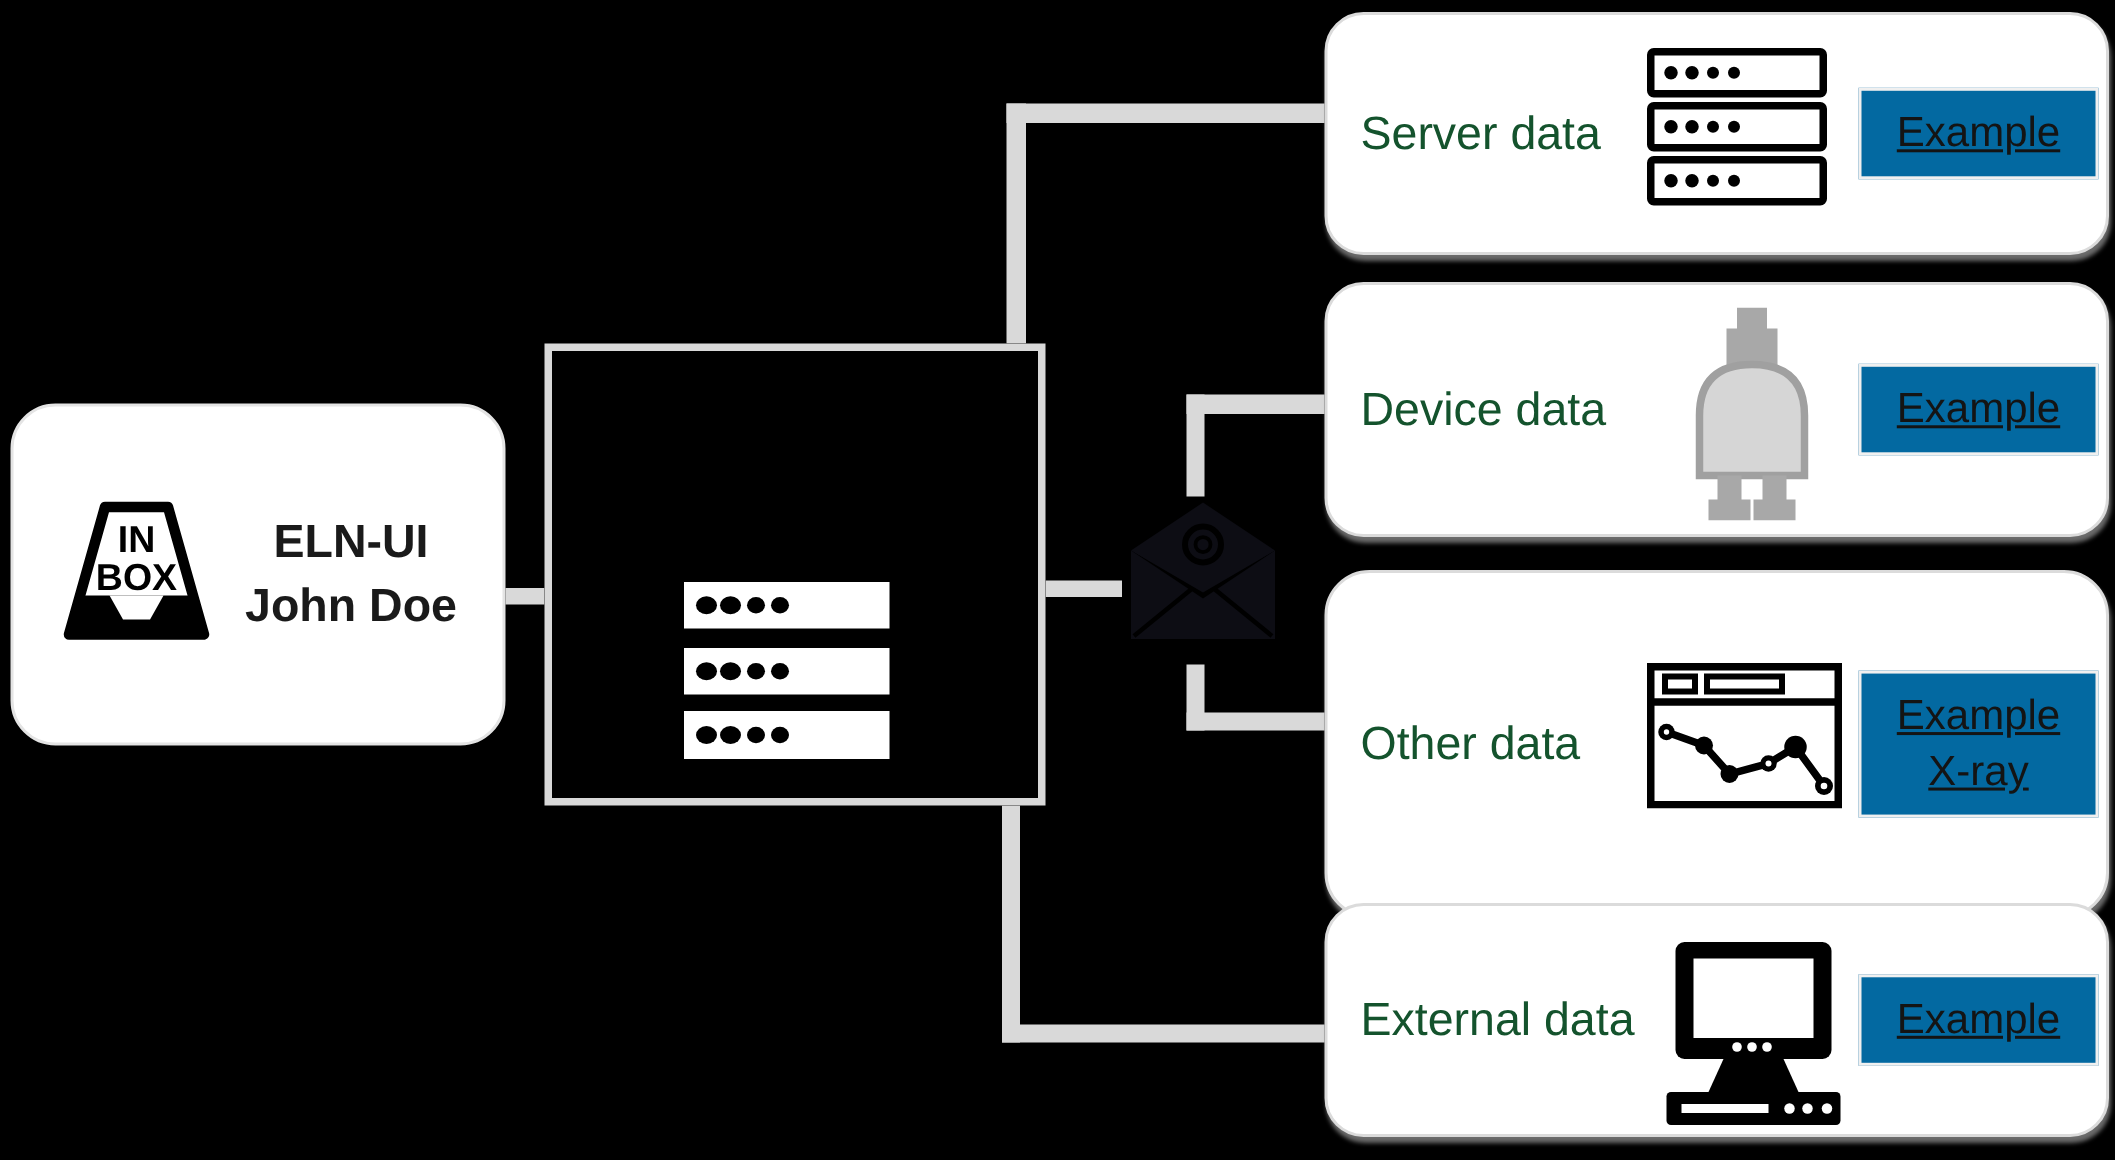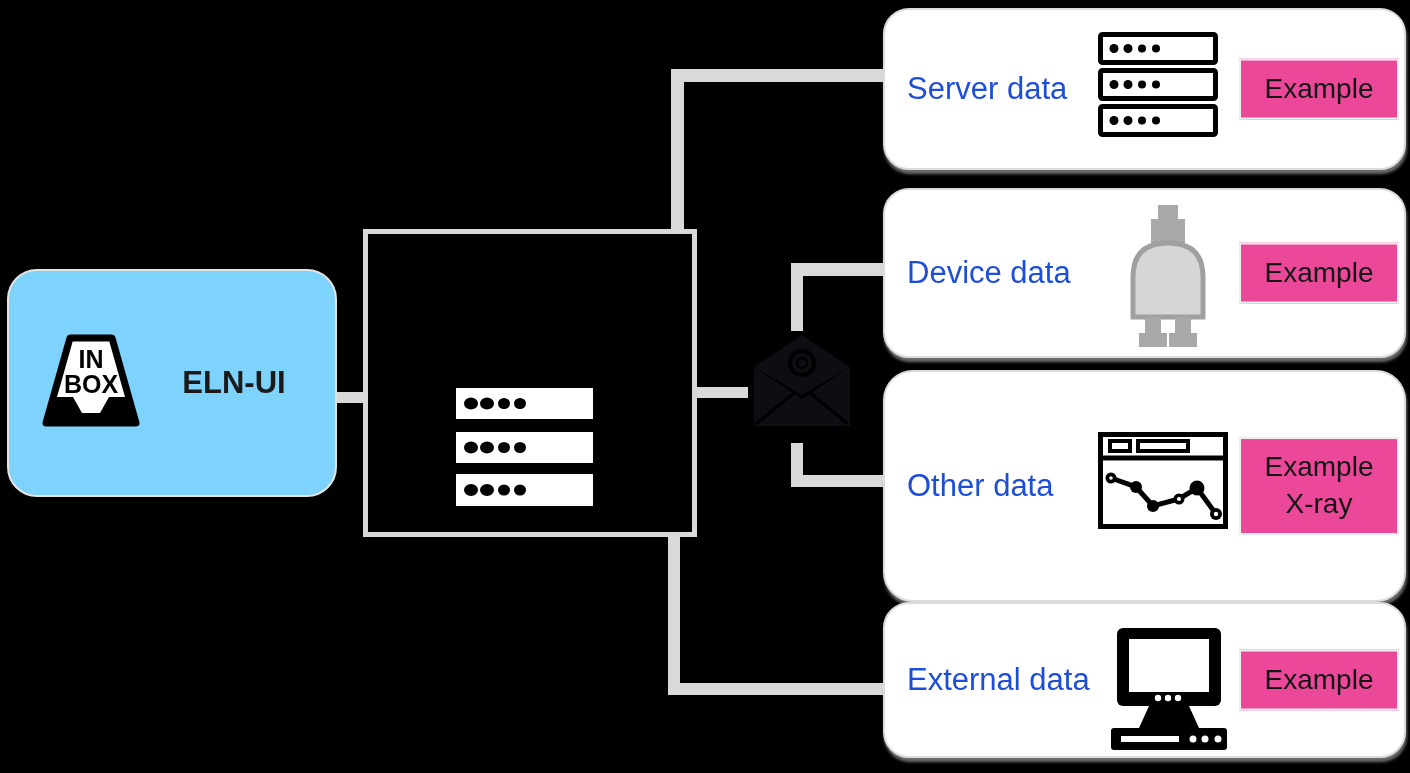--- a/index.html
+++ b/index.html
@@ -36,7 +36,7 @@
   }
   .target-label{
     position:absolute;left:22px;top:50%;transform:translateY(-50%);
-    color:#1d4ed8;font-size:31px;white-space:nowrap;
+    color:#14532d;font-size:31px;white-space:nowrap;
   }
   .target-icon{position:absolute;}
   .example-box{

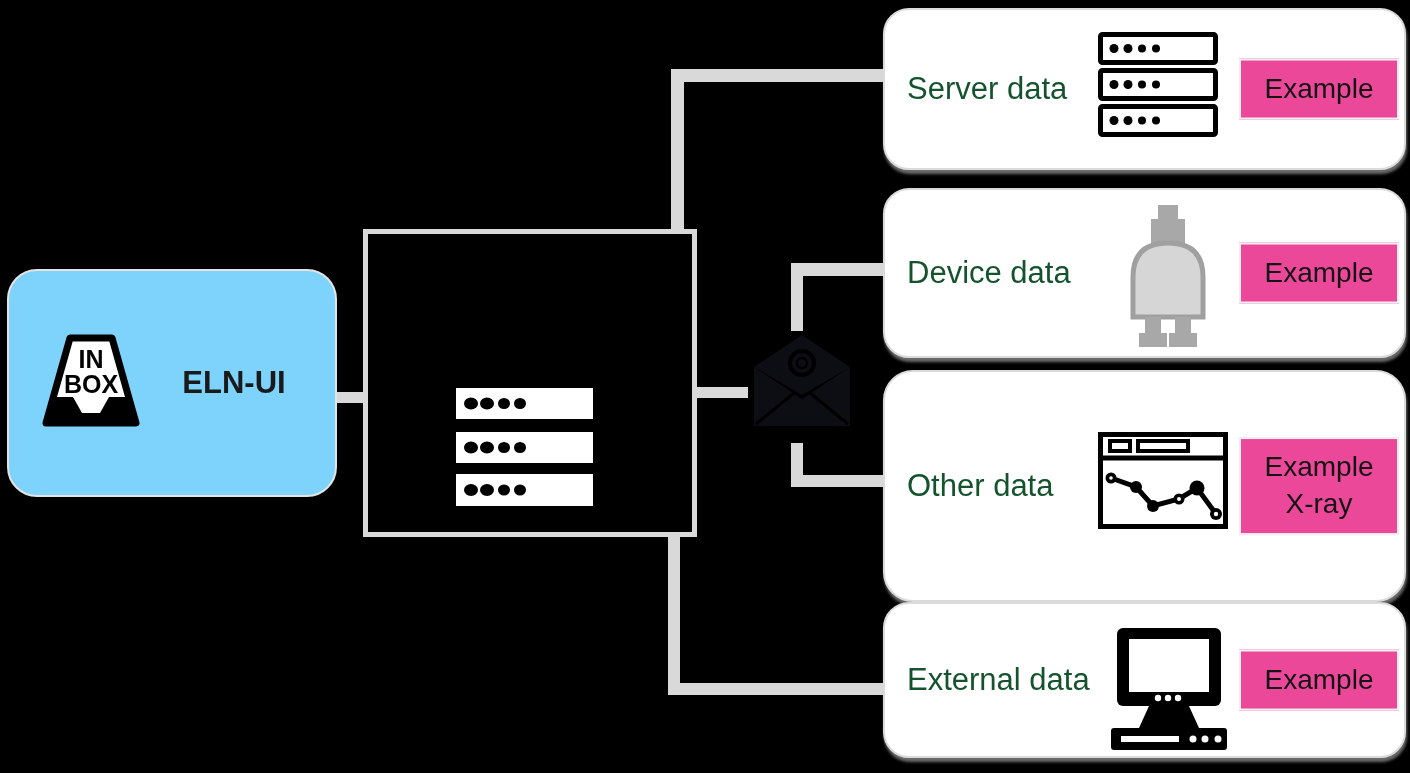--- a/index.html
+++ b/index.html
@@ -41,8 +41,8 @@
   .target-icon{position:absolute;}
   .example-box{
     position:absolute;left:354px;top:50%;transform:translateY(-50%);
-    width:160px;box-sizing:border-box;border:2px solid #f0f0f0;background:#ec4899;
-    padding:10px 6px;text-align:center;color:#141414;font-size:28px;line-height:1.32;
+    width:160px;box-sizing:border-box;border:2px solid #f0f0f0;background:#0369a1;
+    padding:10px 6px;text-align:center;color:#141414;font-size:28px;line-height:1.32;text-decoration:underline;
   }
   .example-box span{display:block;}
   

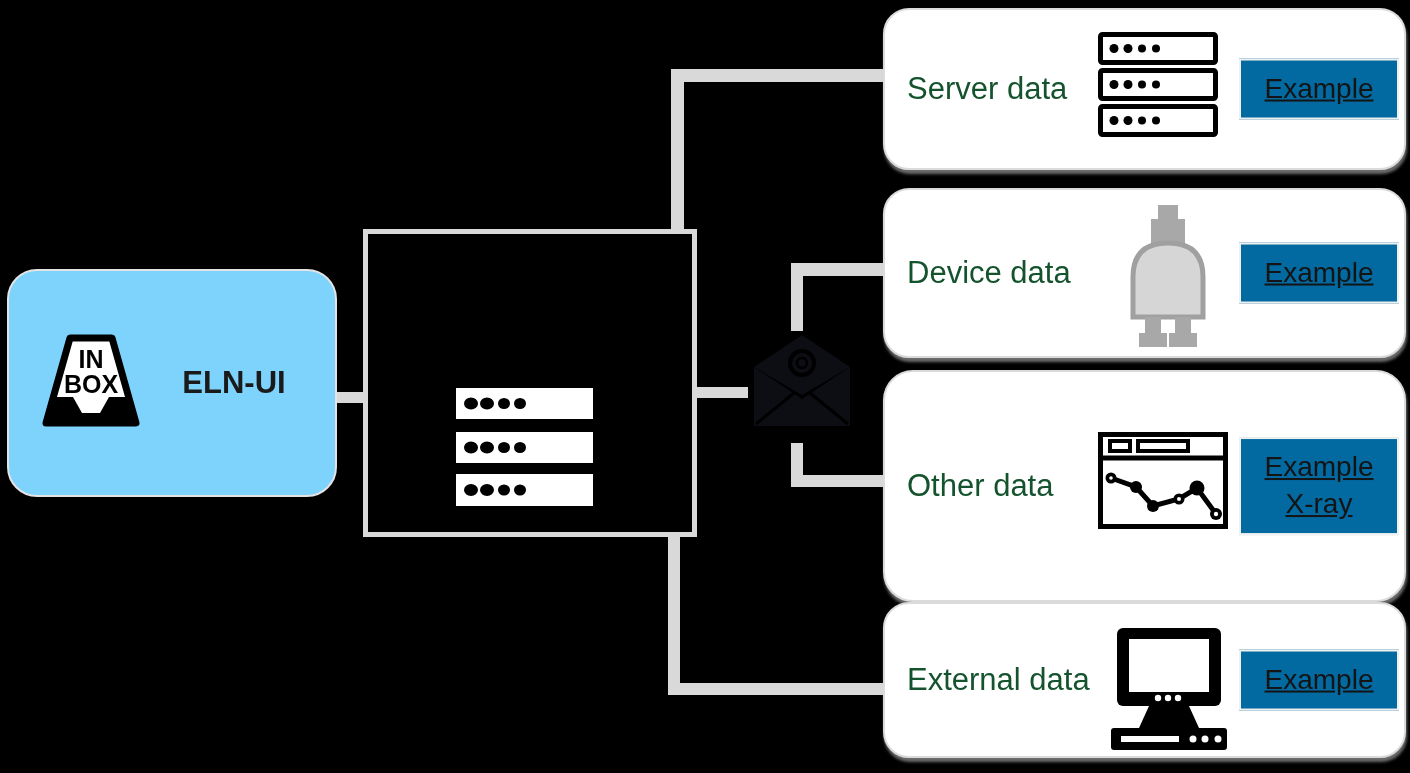--- a/index.html
+++ b/index.html
@@ -12,7 +12,7 @@
   
   .source-box{
     position:absolute;left:7px;top:269px;width:330px;height:228px;
-    background:#7dd3fc;border:2px solid #e4e4e4;border-radius:30px;
+    background:#ffffff;border:2px solid #e4e4e4;border-radius:30px;
     box-sizing:border-box;display:flex;align-items:center;
   }
   .source-box .icon-wrap{position:absolute;left:28px;top:62px;width:108px;height:104px;}

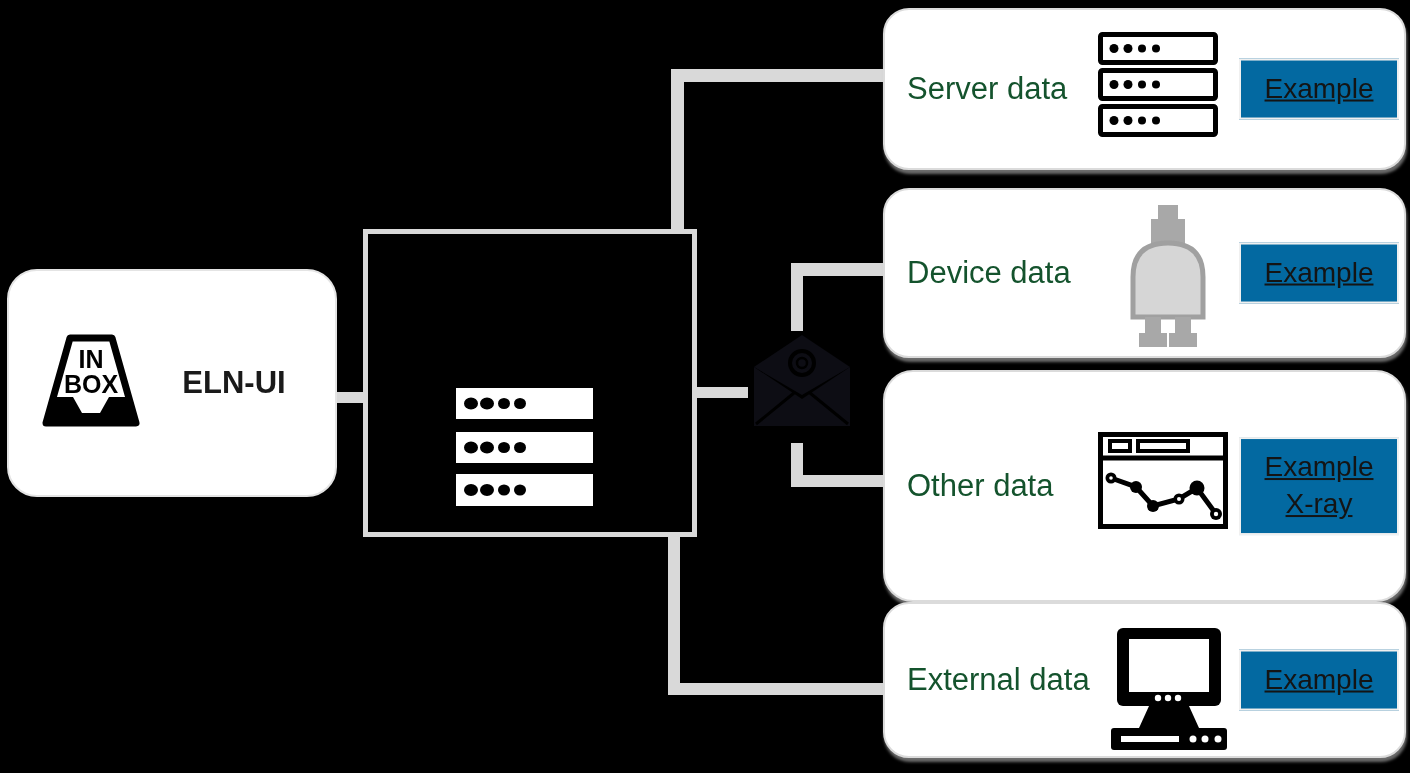--- a/index.html
+++ b/index.html
@@ -84,6 +84,7 @@
     </div>
     <div class="source-text">
       <span style="display:block">ELN-UI</span>
+      <span style="display:block">John Doe</span>
     </div>
   </div>
 

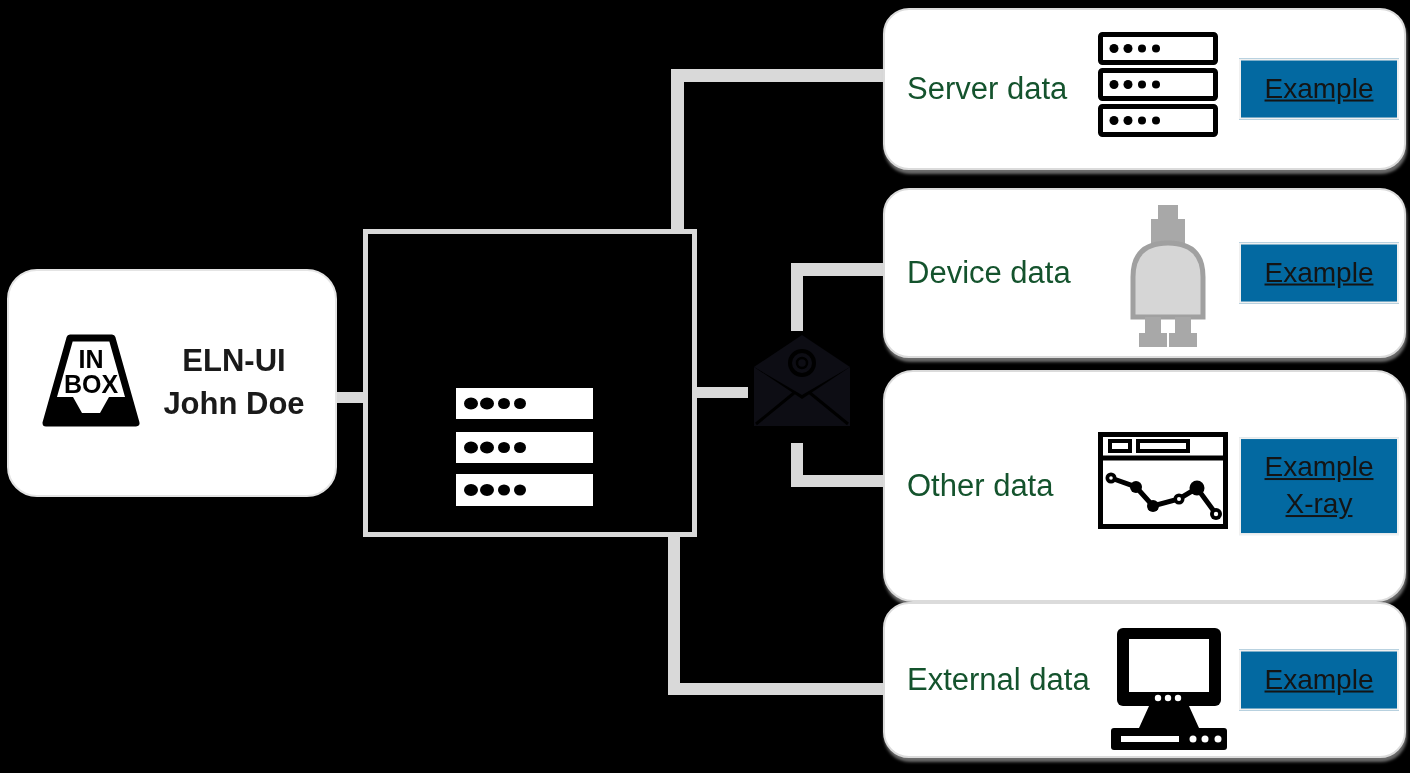--- a/index.html
+++ b/index.html
@@ -48,7 +48,7 @@
   
   .t-server{top:8px;height:162px;}
   .t-device{top:188px;height:170px;}
-  .t-other{top:370px;height:232px;border-radius:30px;}
+  .t-other{top:380px;height:232px;border-radius:30px;}
   .t-external{top:602px;height:156px;}
   .t-server .target-icon{left:213px;top:22px;}
   .t-device .target-icon{left:240px;top:15px;}

